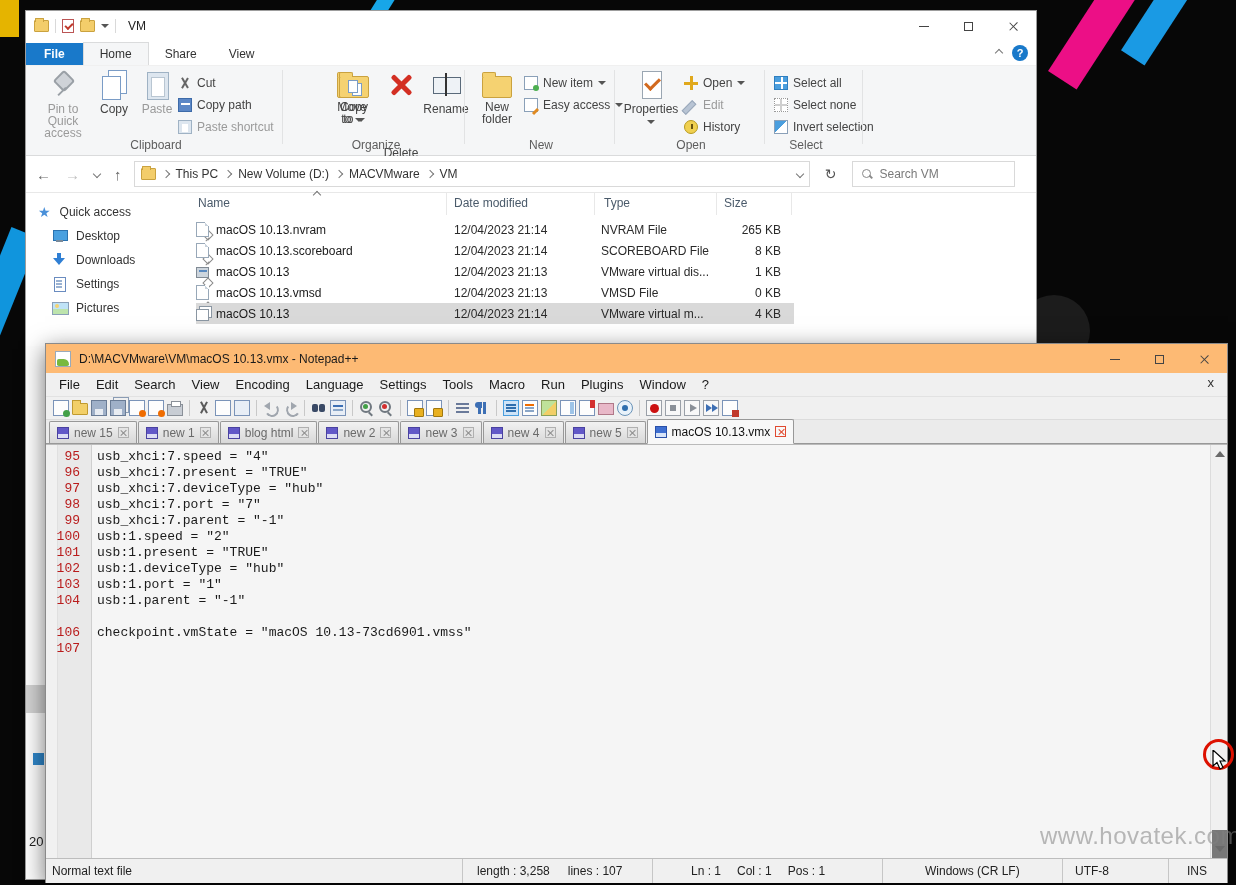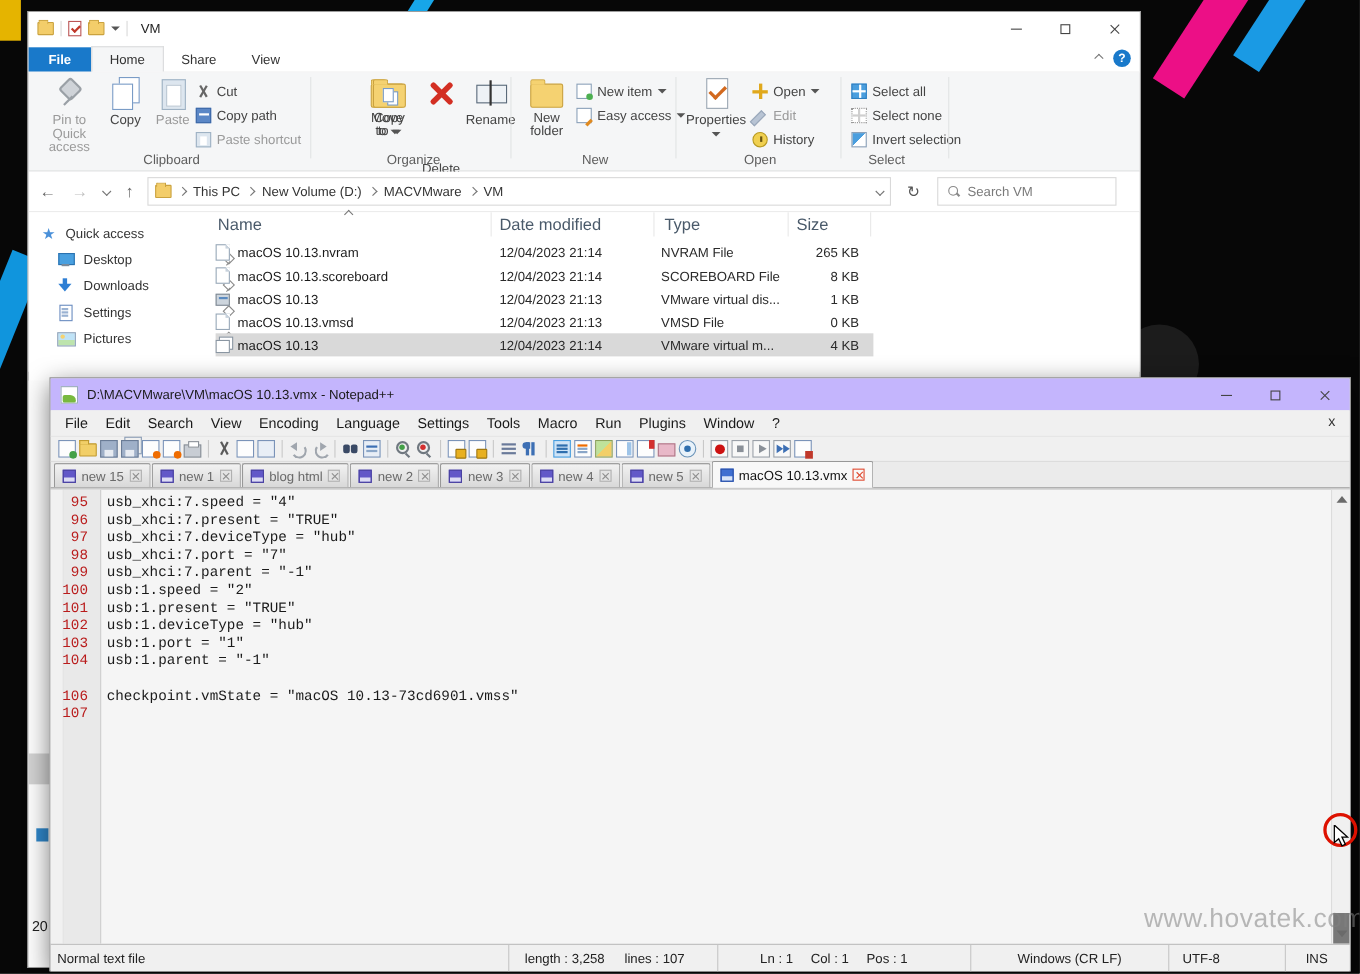--- a/index.html
+++ b/index.html
@@ -133,7 +133,7 @@
   .si-pic::before { content:""; position:absolute; left:0; top:1px; width:15px; height:11px; border:1px solid #8aa0b8; background:linear-gradient(#bfe3f7 55%, #bde4ad 45%); }
   .si-pic::after { content:""; position:absolute; left:3px; top:3px; width:4px; height:4px; border-radius:50%; background:#f5d271; }
 
-  .col-head { position:absolute; top:3px; font-size:15px; color:#4a5a6a; }
+  .col-head { position:absolute; top:3px; font-size:12px; color:#4a5a6a; }
   .col-line { position:absolute; top:0; width:1px; height:22px; background:#e8e8e8; }
   .file-row { position:absolute; left:170px; width:598px; height:21px; display:flex; align-items:center; font-size:12px; color:#1a1a1a; }
   .file-row.selected { background:#d9d9d9; }

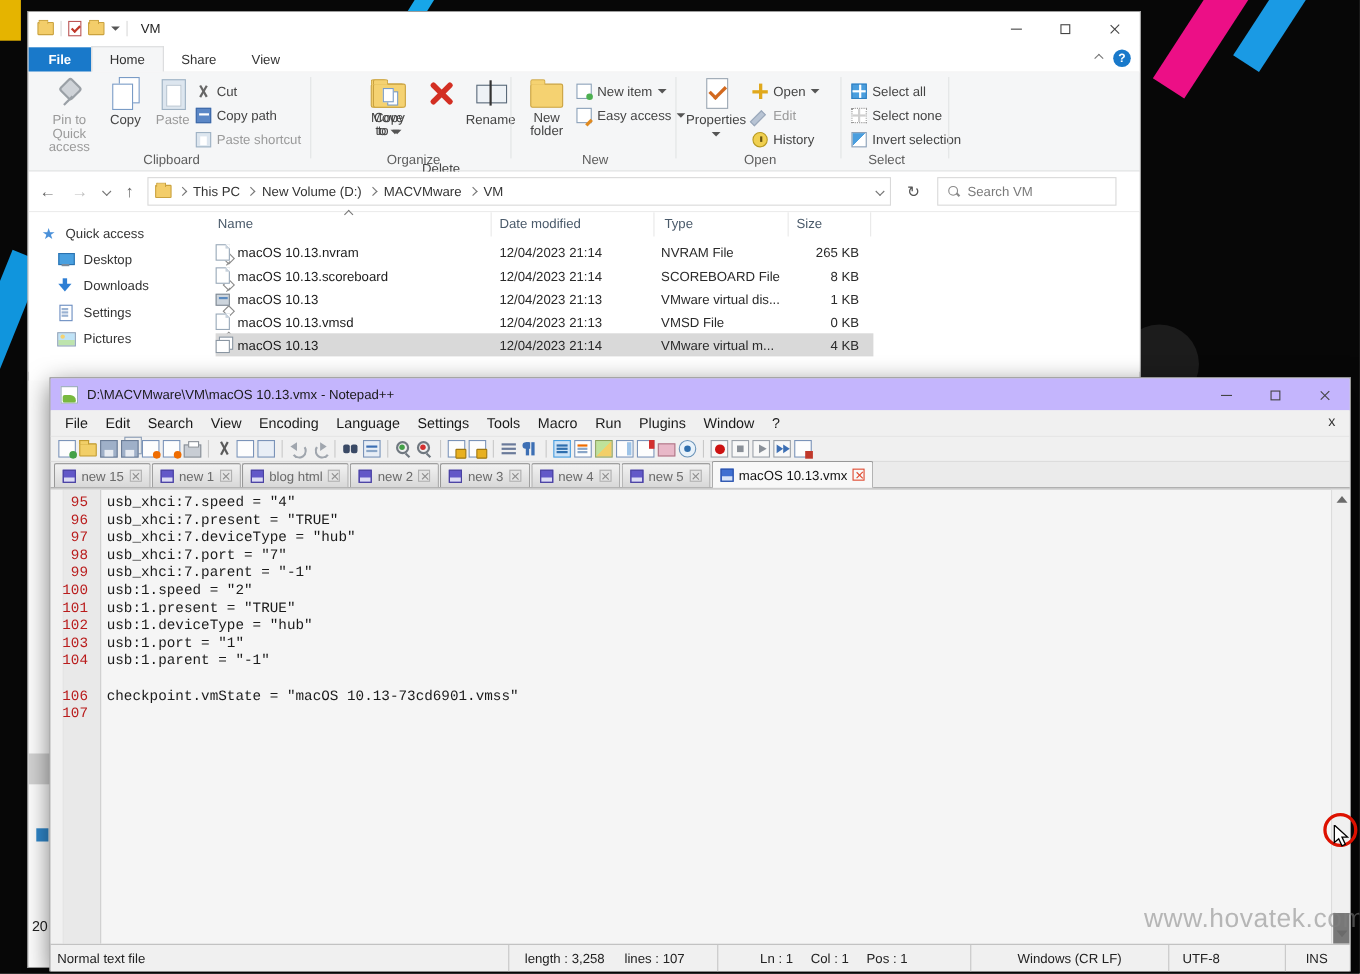--- a/index.html
+++ b/index.html
@@ -156,7 +156,7 @@
   
   #npp { position:absolute; left:45px; top:343px; width:1183px; height:540px;
          background:#f0f0f0; border:1px solid #8a8a8a; box-shadow:0 6px 22px rgba(0,0,0,.55); }
-  .np-titlebar { position:relative; height:29px; background:#c4b5fd; display:flex; align-items:center; padding-left:9px; gap:8px; }
+  .np-titlebar { position:relative; height:29px; background:#fdba74; display:flex; align-items:center; padding-left:9px; gap:8px; }
   .np-appicon { position:relative; width:16px; height:16px; background:#fff; border:1px solid #9ab; }
   .np-appicon::after { content:""; position:absolute; left:1px; top:7px; width:12px; height:7px; background:#78b93e; border-radius:2px 6px 2px 2px; }
   .np-title { font-size:12px; color:#1a1a1a; }

